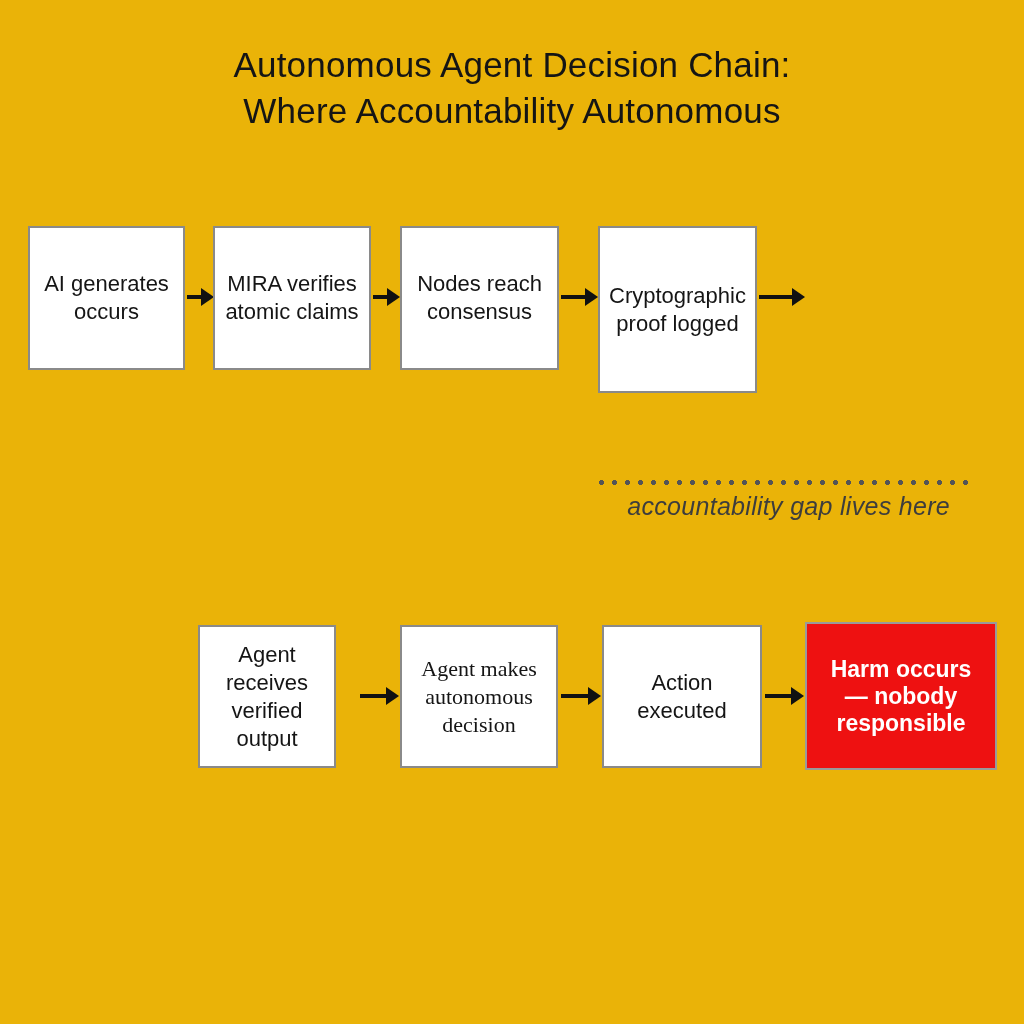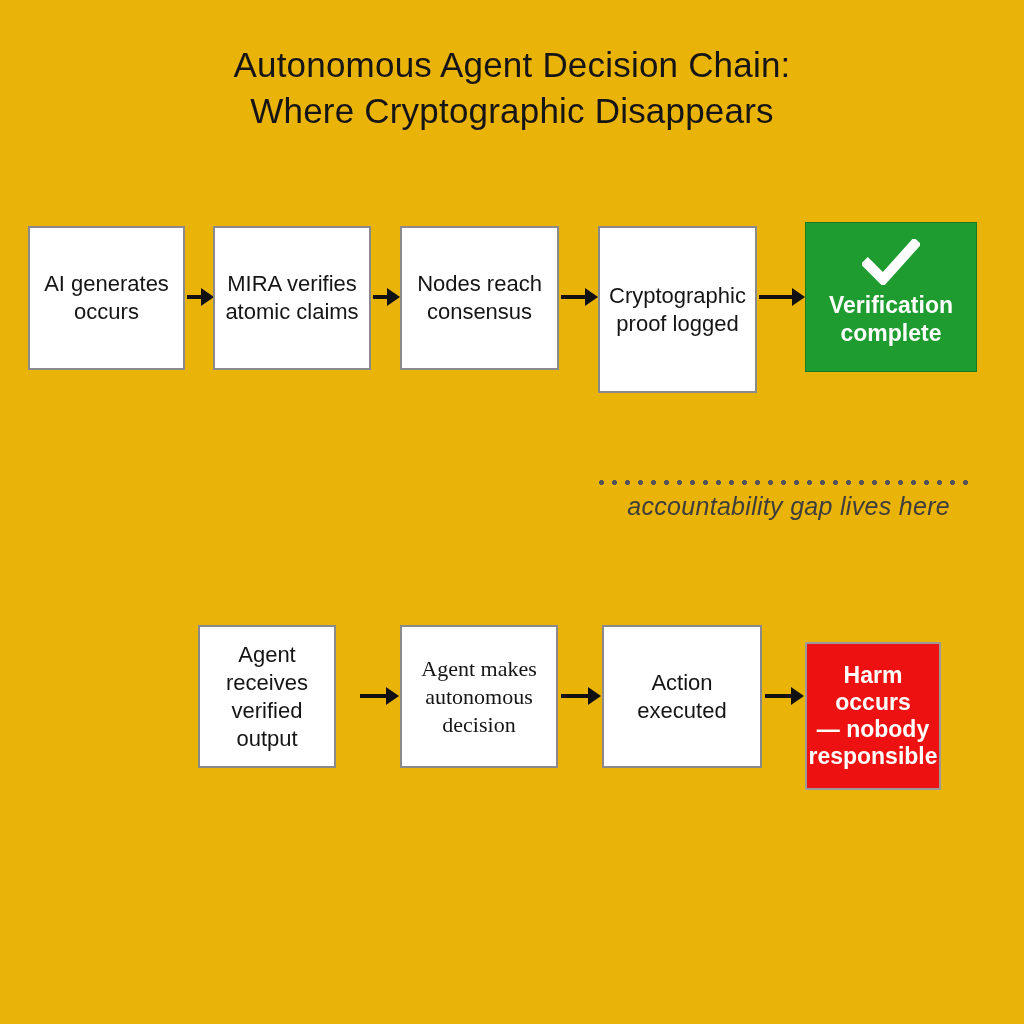--- a/index.html
+++ b/index.html
@@ -118,7 +118,7 @@
 
   <div class="title">
     <div>Autonomous Agent Decision Chain:</div>
-    <div>Where Cryptographic Disappears</div>
+    <div>Where Accountability Autonomous</div>
   </div>
 
   <div class="box" style="left:28px; top:226px; width:157px; height:144px;">

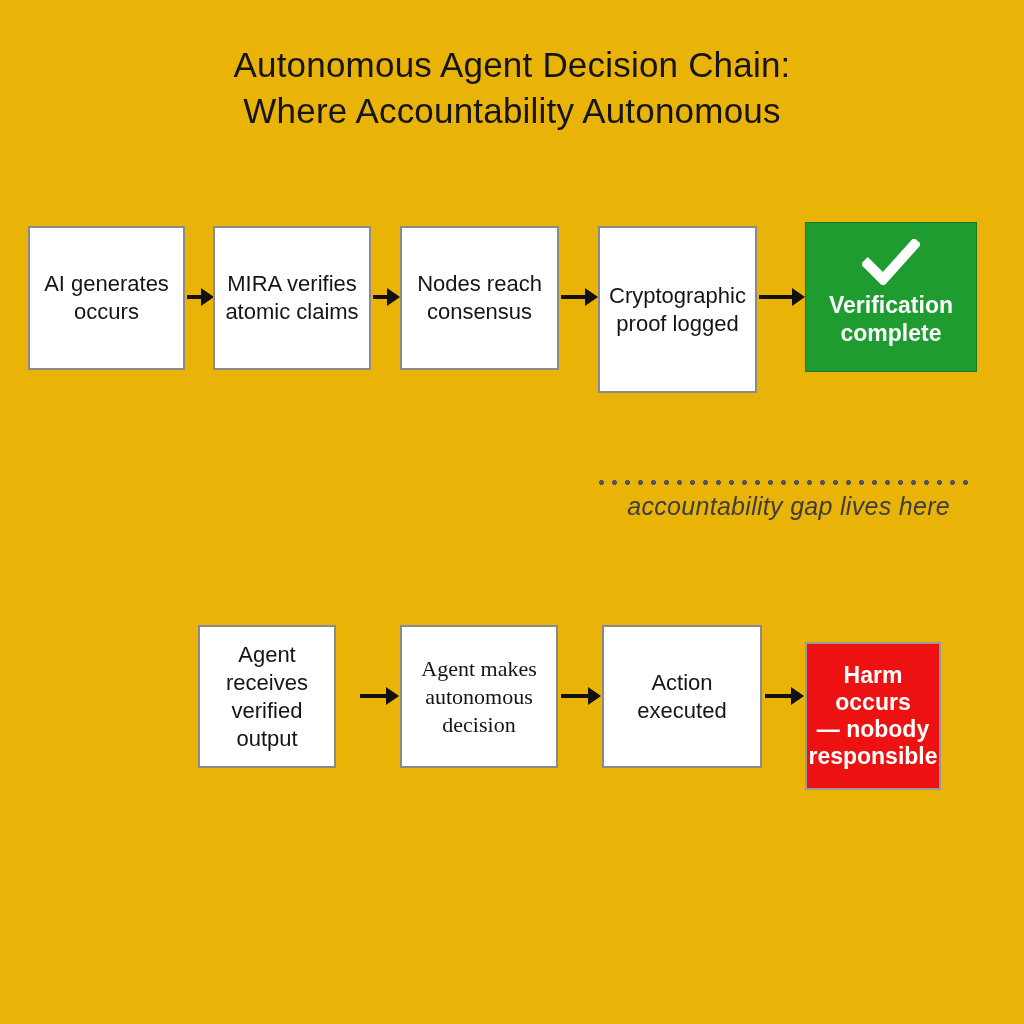--- a/index.html
+++ b/index.html
@@ -149,13 +149,6 @@
 
   <div class="arrow" style="left:759px; top:295px; width:33px;"></div>
 
-  <div class="box success" style="left:805px; top:222px; width:172px; height:150px;">
-    <svg class="check-icon" viewBox="0 0 80 62">
-      <path d="M8 34 L29 55 L72 7" fill="none" stroke="#ffffff" stroke-width="14" stroke-linecap="square" stroke-linejoin="miter"></path>
-    </svg>
-    <span class="label">Verification
-complete</span>
-  </div>
 
   <div class="dotted-divider"></div>
   <div class="gap-caption">accountability gap lives here</div>

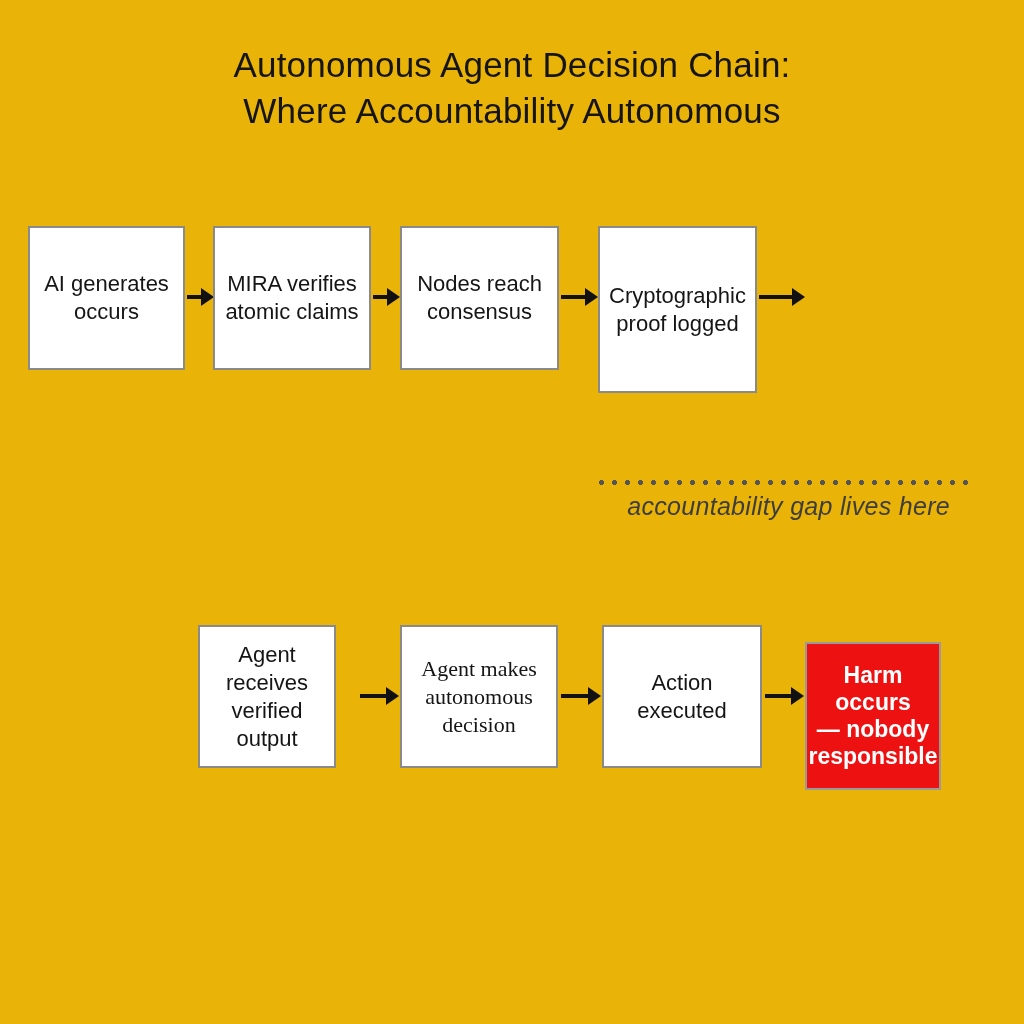--- a/index.html
+++ b/index.html
@@ -177,7 +177,7 @@
 
   <div class="arrow" style="left:765px; top:694px; width:26px;"></div>
 
-  <div class="box danger" style="left:805px; top:642px; width:136px; height:148px;">
+  <div class="box danger" style="left:805px; top:622px; width:192px; height:148px;">
     <span class="label">Harm occurs
 — nobody
 responsible</span>

